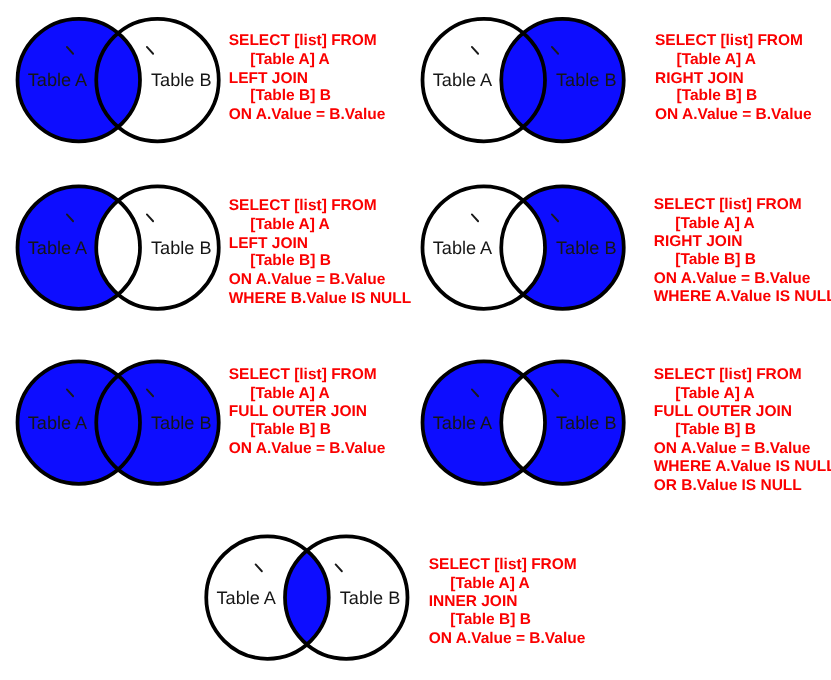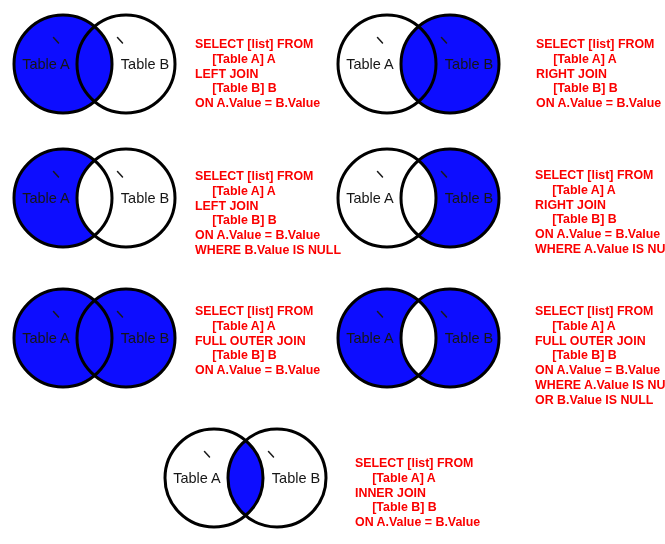--- a/index.html
+++ b/index.html
@@ -7,7 +7,7 @@
   #canvas{position:relative;width:665px;height:544px;background:#ffffff;}
   .venn{position:absolute;}
   .sql{
-    position:absolute;margin:12px;
+    position:absolute;margin:0;
     font-family:"Liberation Sans",sans-serif;
     font-weight:bold;font-size:12.4px;line-height:14.8px;
     white-space:pre;

